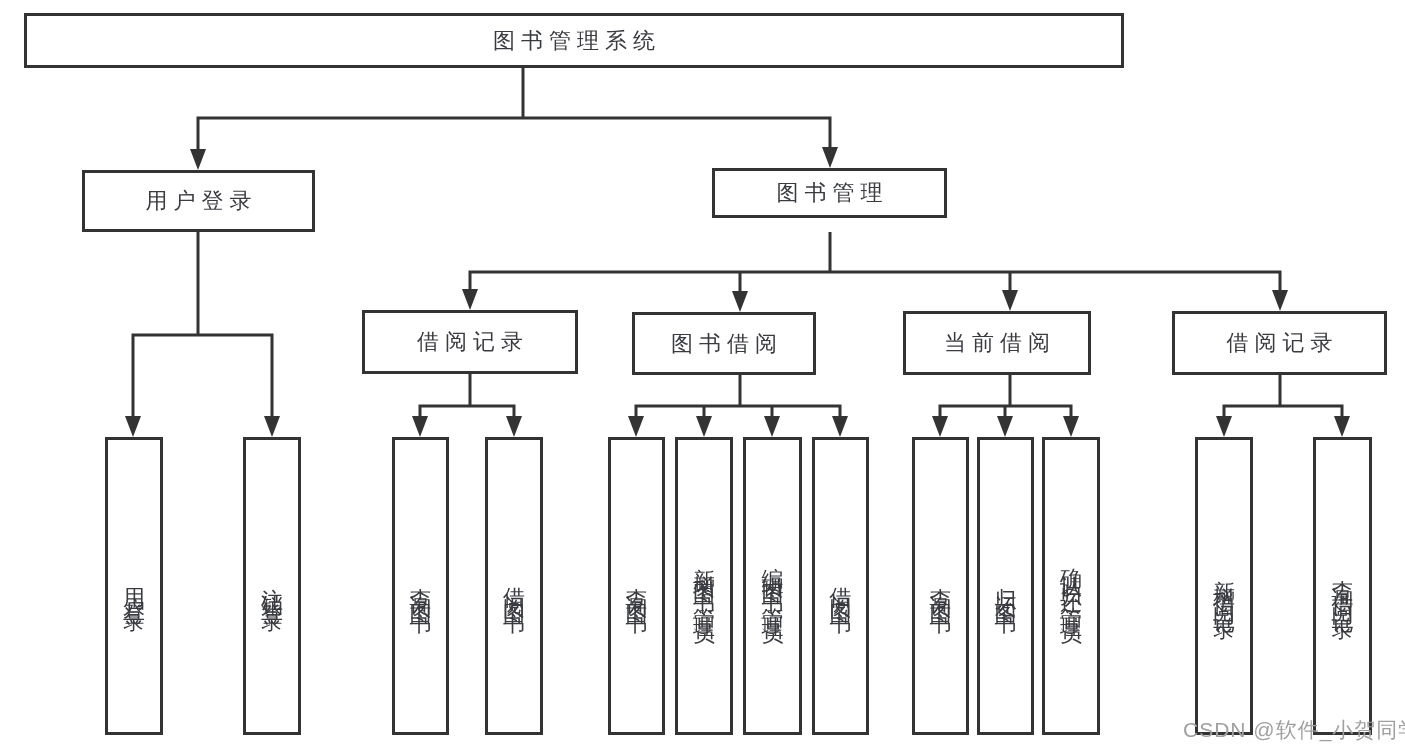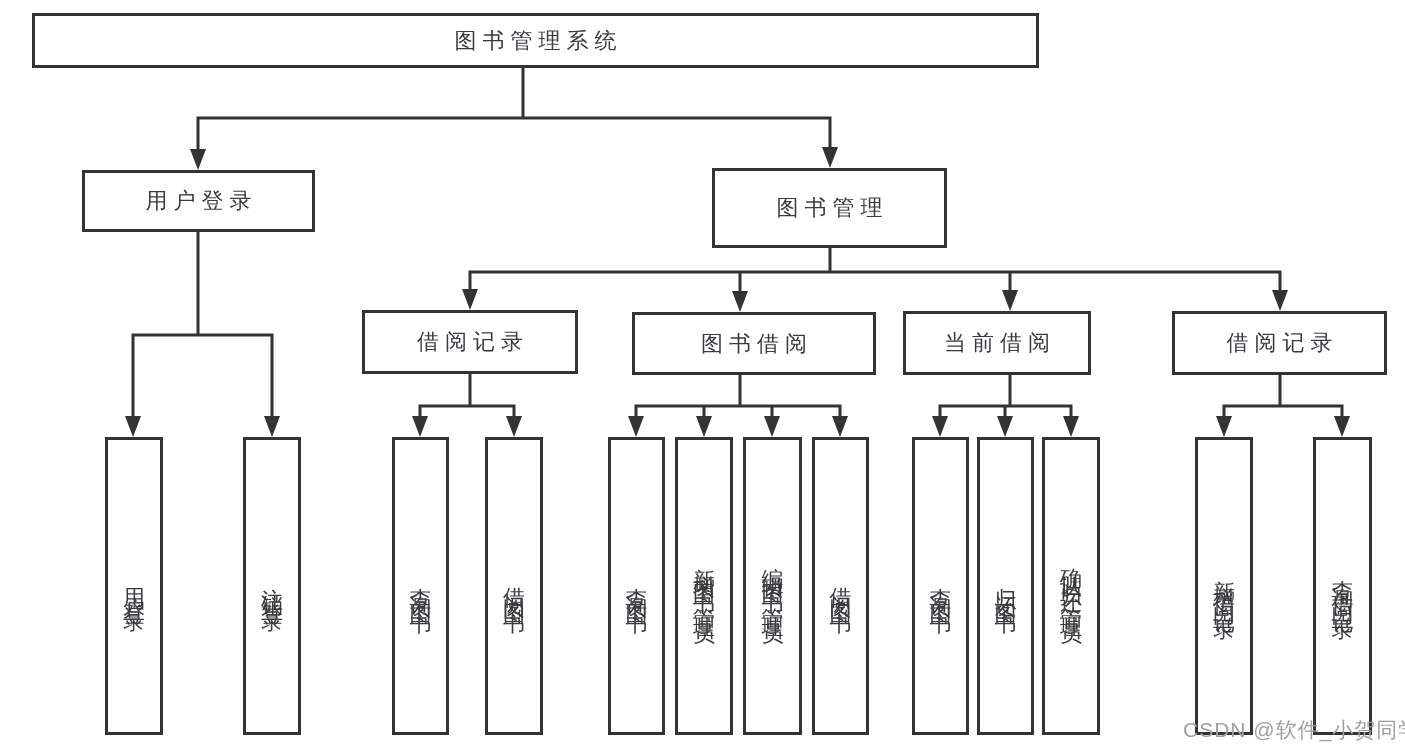--- a/index.html
+++ b/index.html
@@ -113,7 +113,7 @@
       M1334 416h16l-8 21z"></path>
   </svg>
 
-  <div class="node h" style="left:32px; top:13px; width:1007px; height:55px;">图书管理系统</div>
+  <div class="node h" style="left:24px; top:13px; width:1100px; height:55px;">图书管理系统</div>
 
   <div class="node h" style="left:82px; top:170px; width:233px; height:62px;">用户登录</div>
   <div class="node h" style="left:712px; top:168px; width:235px; height:80px;">图书管理</div>

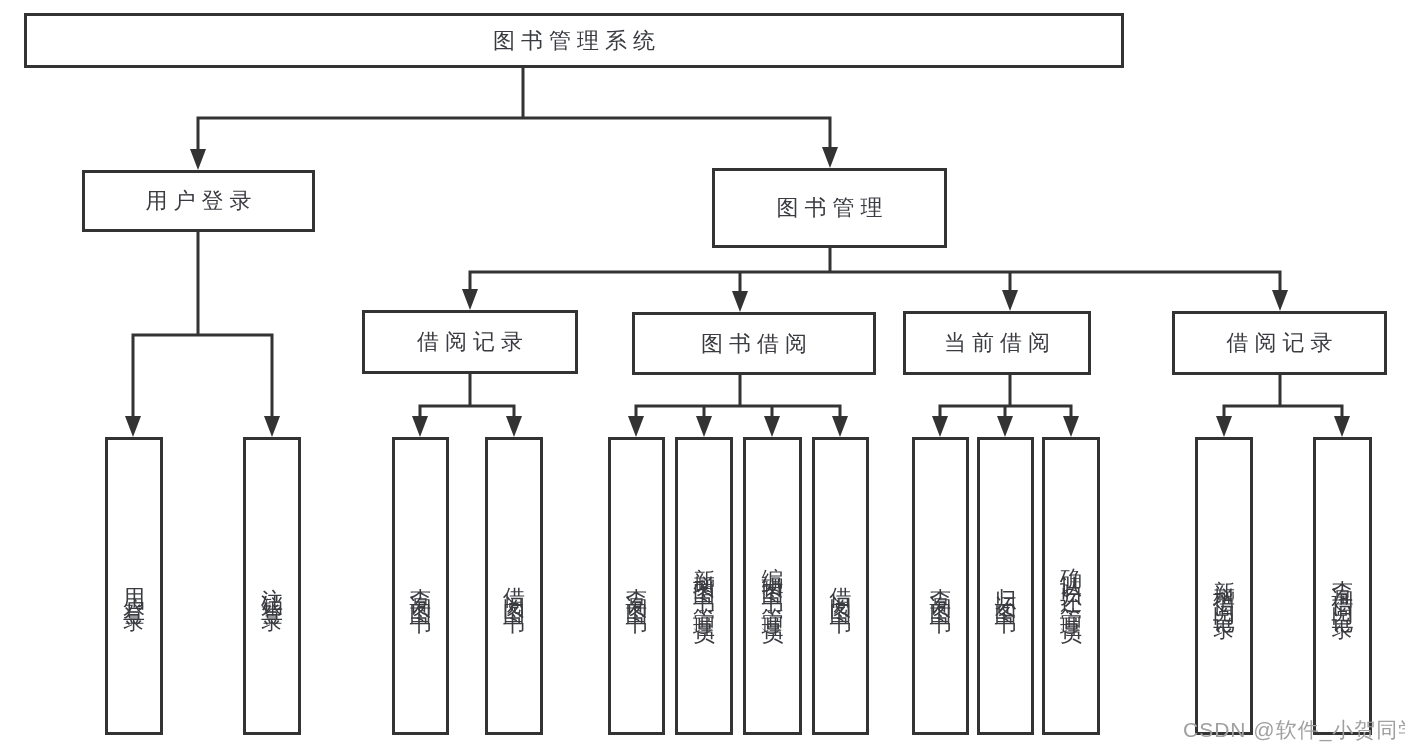--- a/index.html
+++ b/index.html
@@ -116,7 +116,7 @@
   <div class="node h" style="left:24px; top:13px; width:1100px; height:55px;">图书管理系统</div>
 
   <div class="node h" style="left:82px; top:170px; width:233px; height:62px;">用户登录</div>
-  <div class="node h" style="left:712px; top:168px; width:235px; height:80px;">图书管理</div>
+  <div class="node h" style="left:712px; top:168px; width:235px; height:50px;">图书管理</div>
 
   <div class="node h" style="left:362px; top:310px; width:216px; height:64px;">借阅记录</div>
   <div class="node h" style="left:632px; top:312px; width:244px; height:63px;">图书借阅</div>

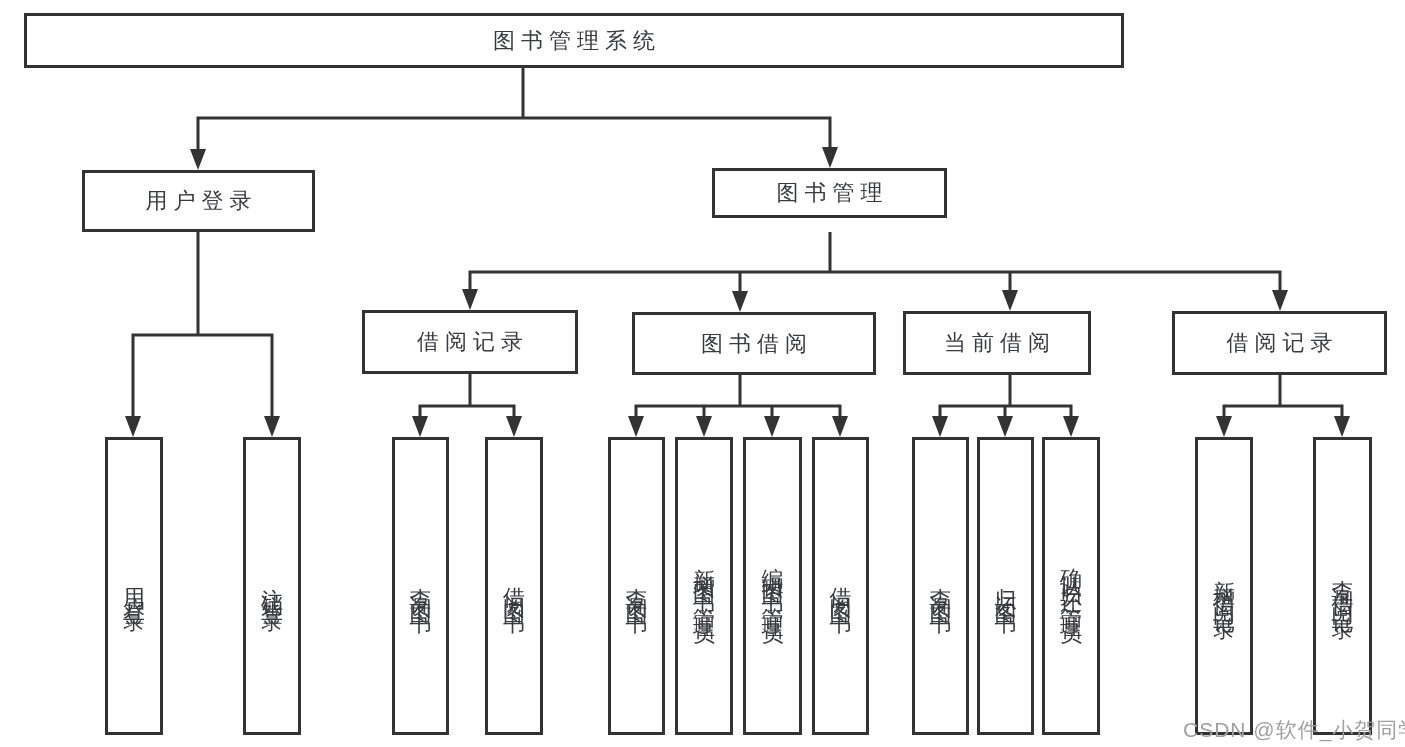--- a/index.html
+++ b/index.html
@@ -119,7 +119,7 @@
   <div class="node h" style="left:712px; top:168px; width:235px; height:50px;">图书管理</div>
 
   <div class="node h" style="left:362px; top:310px; width:216px; height:64px;">借阅记录</div>
-  <div class="node h" style="left:632px; top:312px; width:244px; height:63px;">图书借阅</div>
+  <div class="node h" style="left:632px; top:312px; width:184px; height:63px;">图书借阅</div>
   <div class="node h" style="left:903px; top:311px; width:188px; height:64px;">当前借阅</div>
   <div class="node h" style="left:1172px; top:311px; width:215px; height:64px;">借阅记录</div>
 

